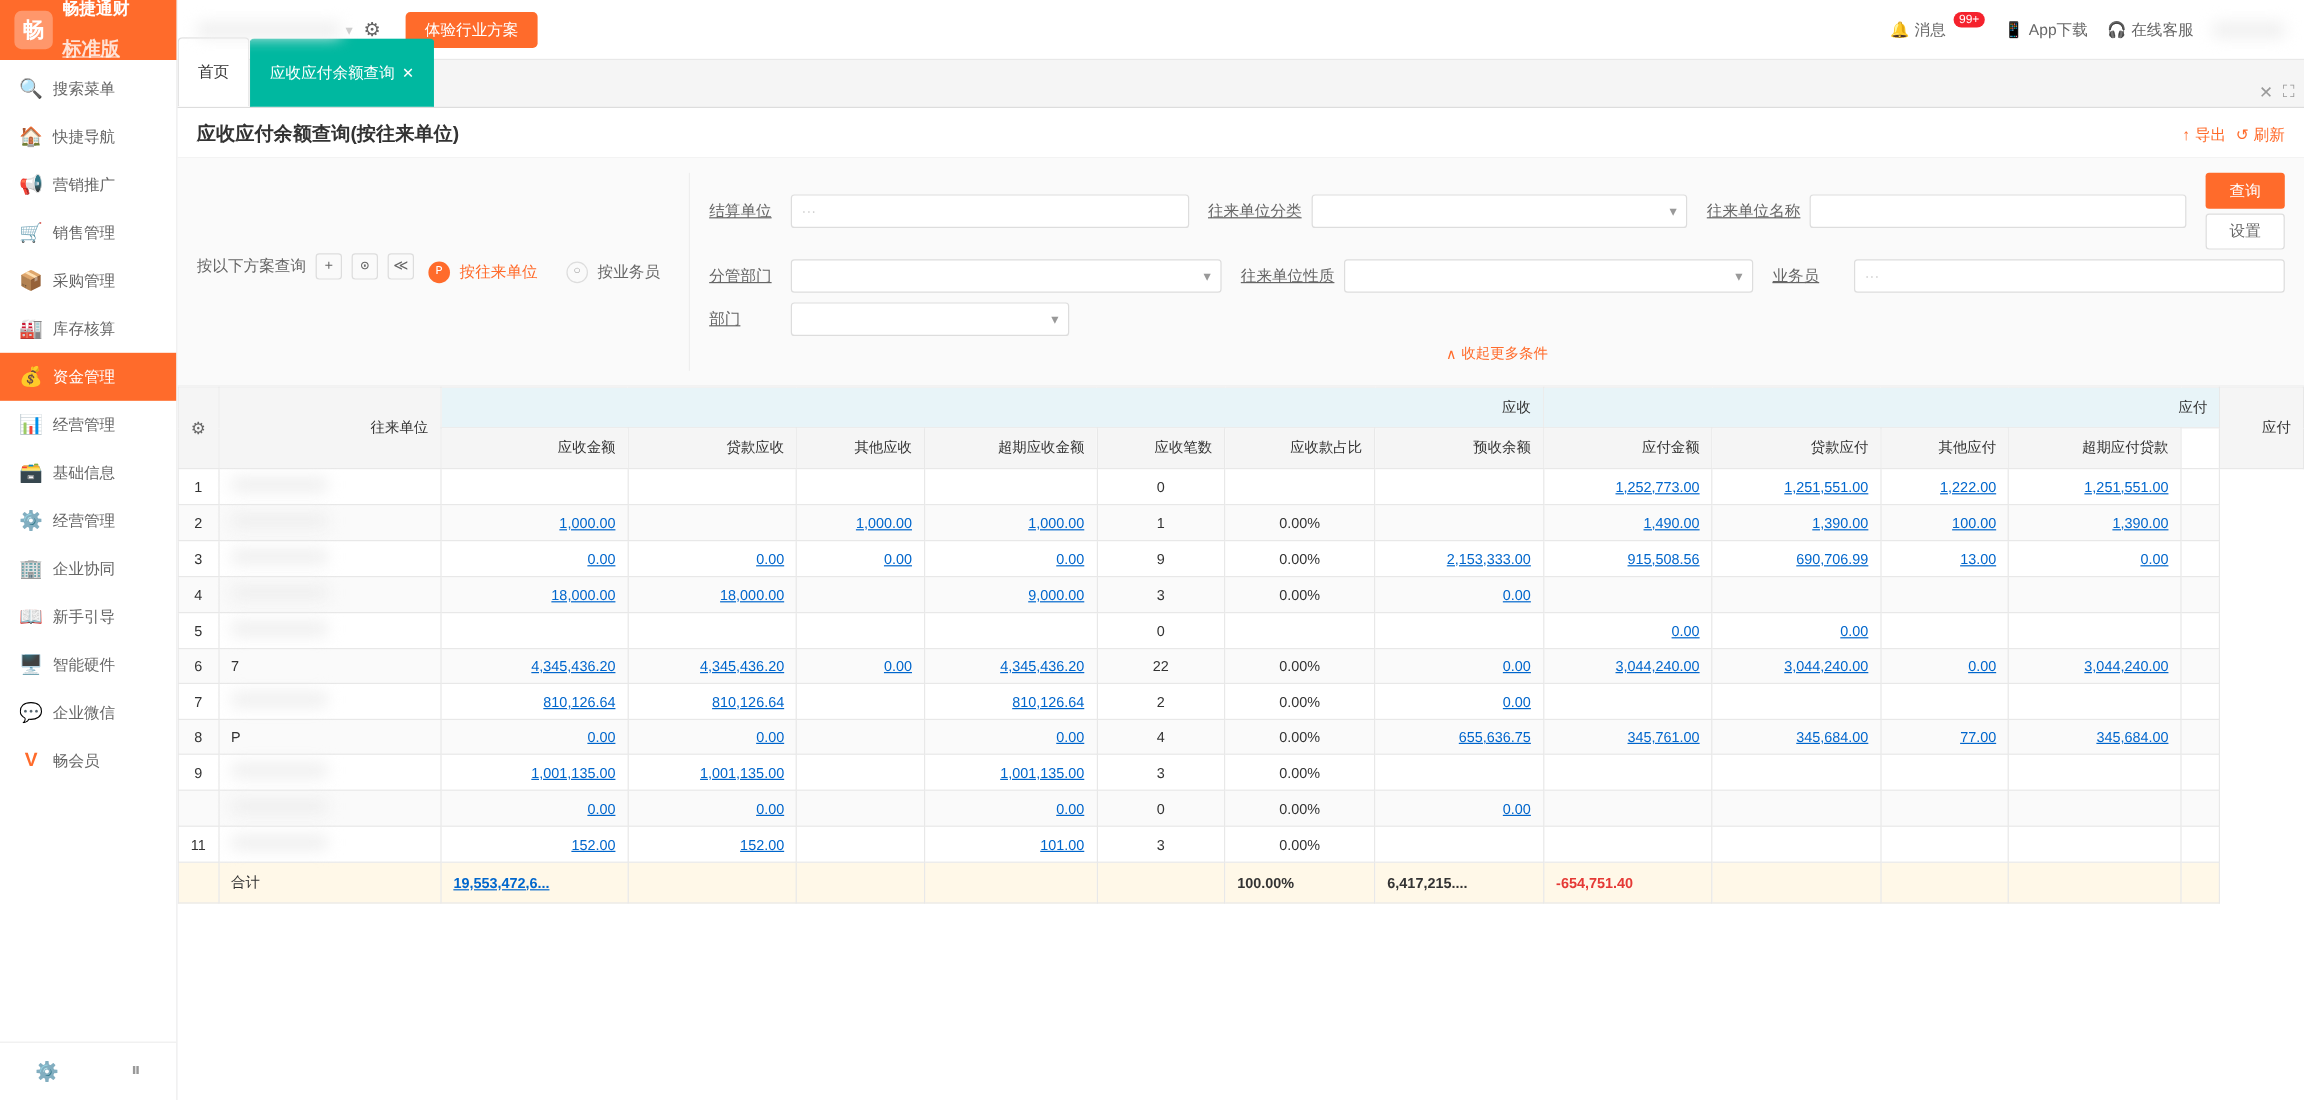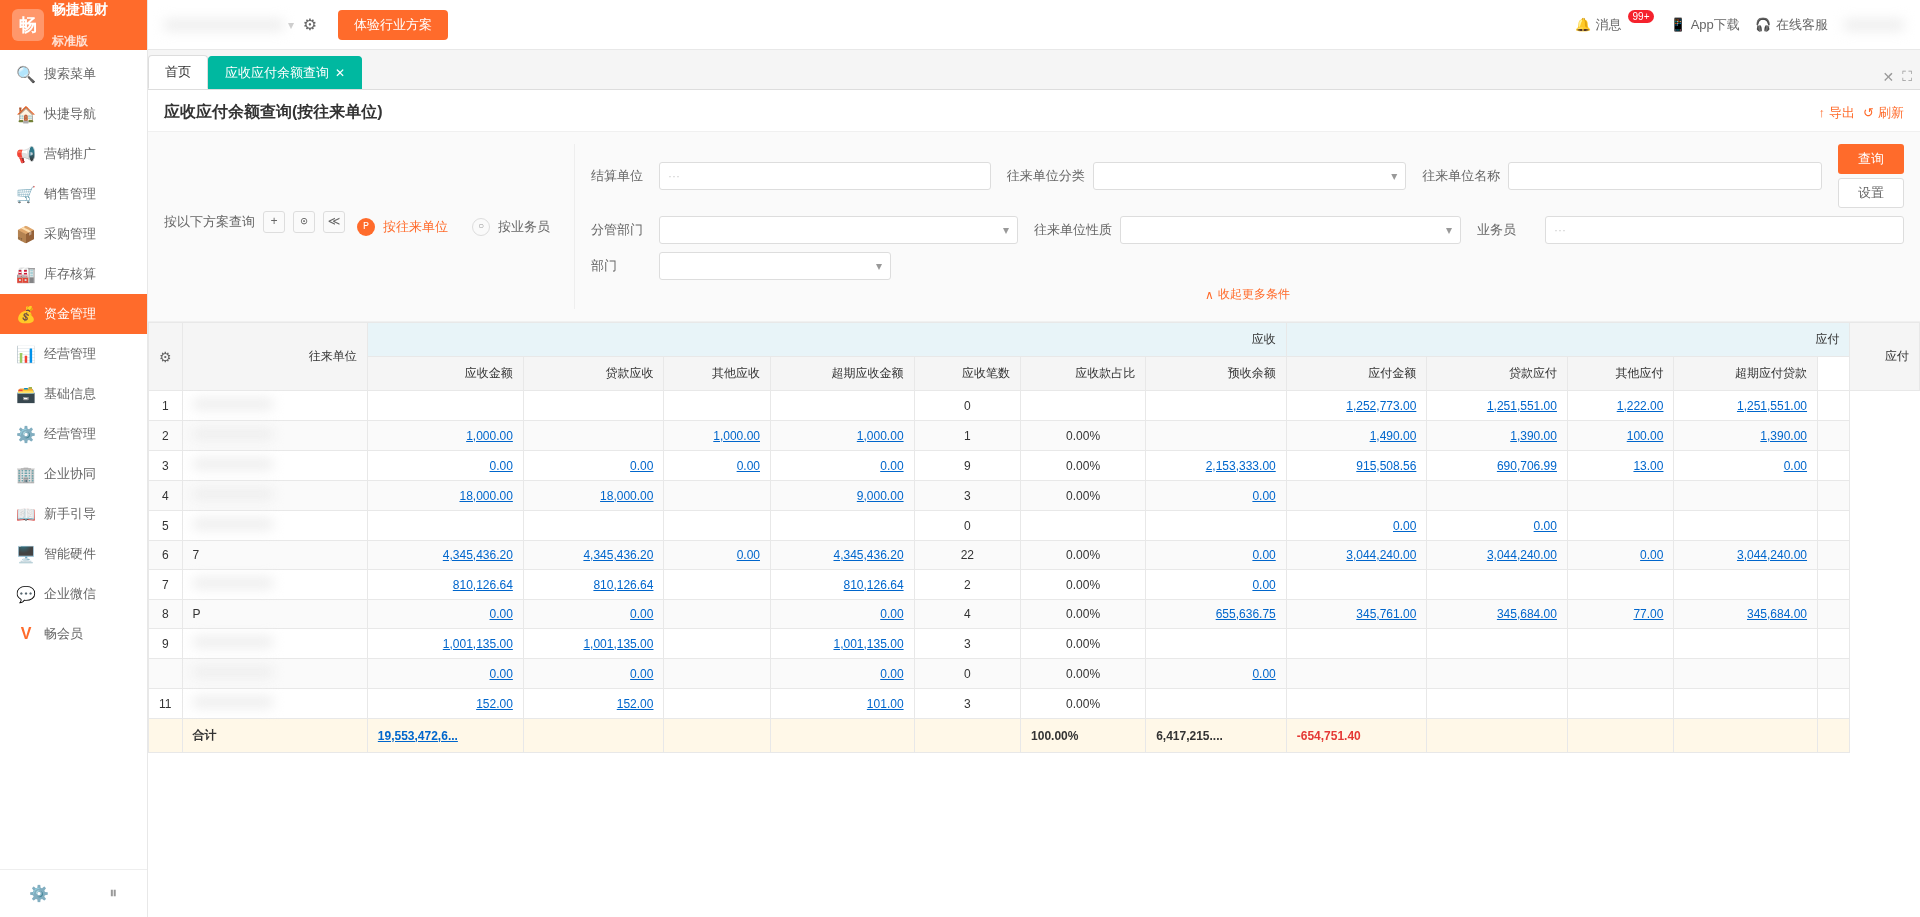--- a/index.html
+++ b/index.html
@@ -8,7 +8,7 @@
     
     .sidebar { width: 148px; background: #fff; height: 100%; display: flex; flex-direction: column; border-right: 1px solid #e8e8e8; flex-shrink: 0; }
     .sidebar-logo { height: 50px; background: #ff6b2b; display: flex; align-items: center; padding: 0 12px; color: #fff; font-size: 14px; font-weight: bold; }
-    .sidebar-logo-sub { font-size: 12px; color: rgba(255,255,255,0.8); margin-top: 14px; }
+    .sidebar-logo-sub { font-size: 16px; color: rgba(255,255,255,0.8); margin-top: 14px; text-decoration: underline; }
     .sidebar-logo-icon { width: 32px; height: 32px; background: rgba(255,255,255,0.3); border-radius: 6px; display: flex; align-items: center; justify-content: center; margin-right: 8px; font-size: 18px; }
     .sidebar-menu { flex: 1; overflow-y: auto; padding: 4px 0; }
     .sidebar-item { display: flex; align-items: center; padding: 10px 16px; cursor: pointer; color: #666; font-size: 13px; }

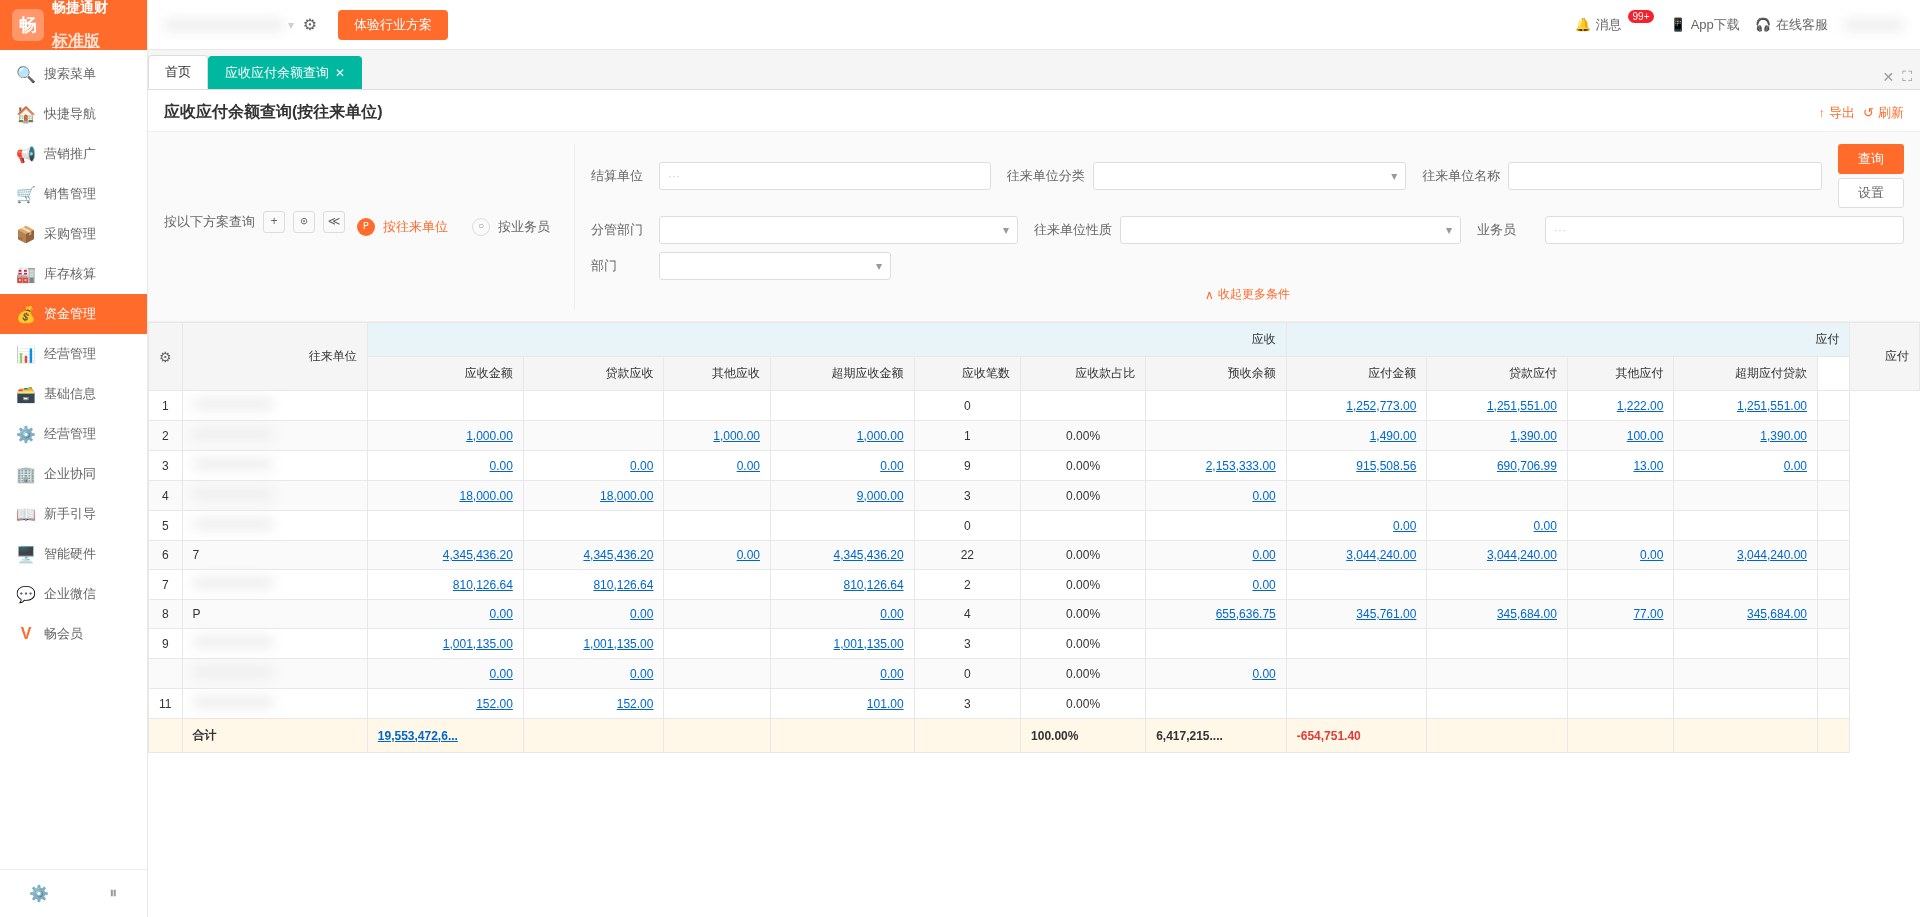--- a/index.html
+++ b/index.html
@@ -33,7 +33,7 @@
 
     
     .tabbar { height: 40px; background: #f5f5f5; display: flex; align-items: flex-end; padding: 0 0 0 0; border-bottom: 1px solid #ddd; flex-shrink: 0; }
-    .tab { padding: 7px 16px; cursor: pointer; color: #666; font-size: 13px; border-top: 1px solid transparent; border-left: 1px solid transparent; border-right: 1px solid transparent; border-radius: 4px 4px 0 0; display: flex; align-items: center; gap: 6px; }
+    .tab { padding: 19px 16px; cursor: pointer; color: #666; font-size: 13px; border-top: 1px solid transparent; border-left: 1px solid transparent; border-right: 1px solid transparent; border-radius: 4px 4px 0 0; display: flex; align-items: center; gap: 6px; }
     .tab.home { background: #fff; border-color: #ddd; border-bottom: 1px solid #fff; color: #333; }
     .tab.active { background: #00b8a0; border-color: #00b8a0; color: #fff; }
     .tab-close { font-size: 12px; line-height: 1; }

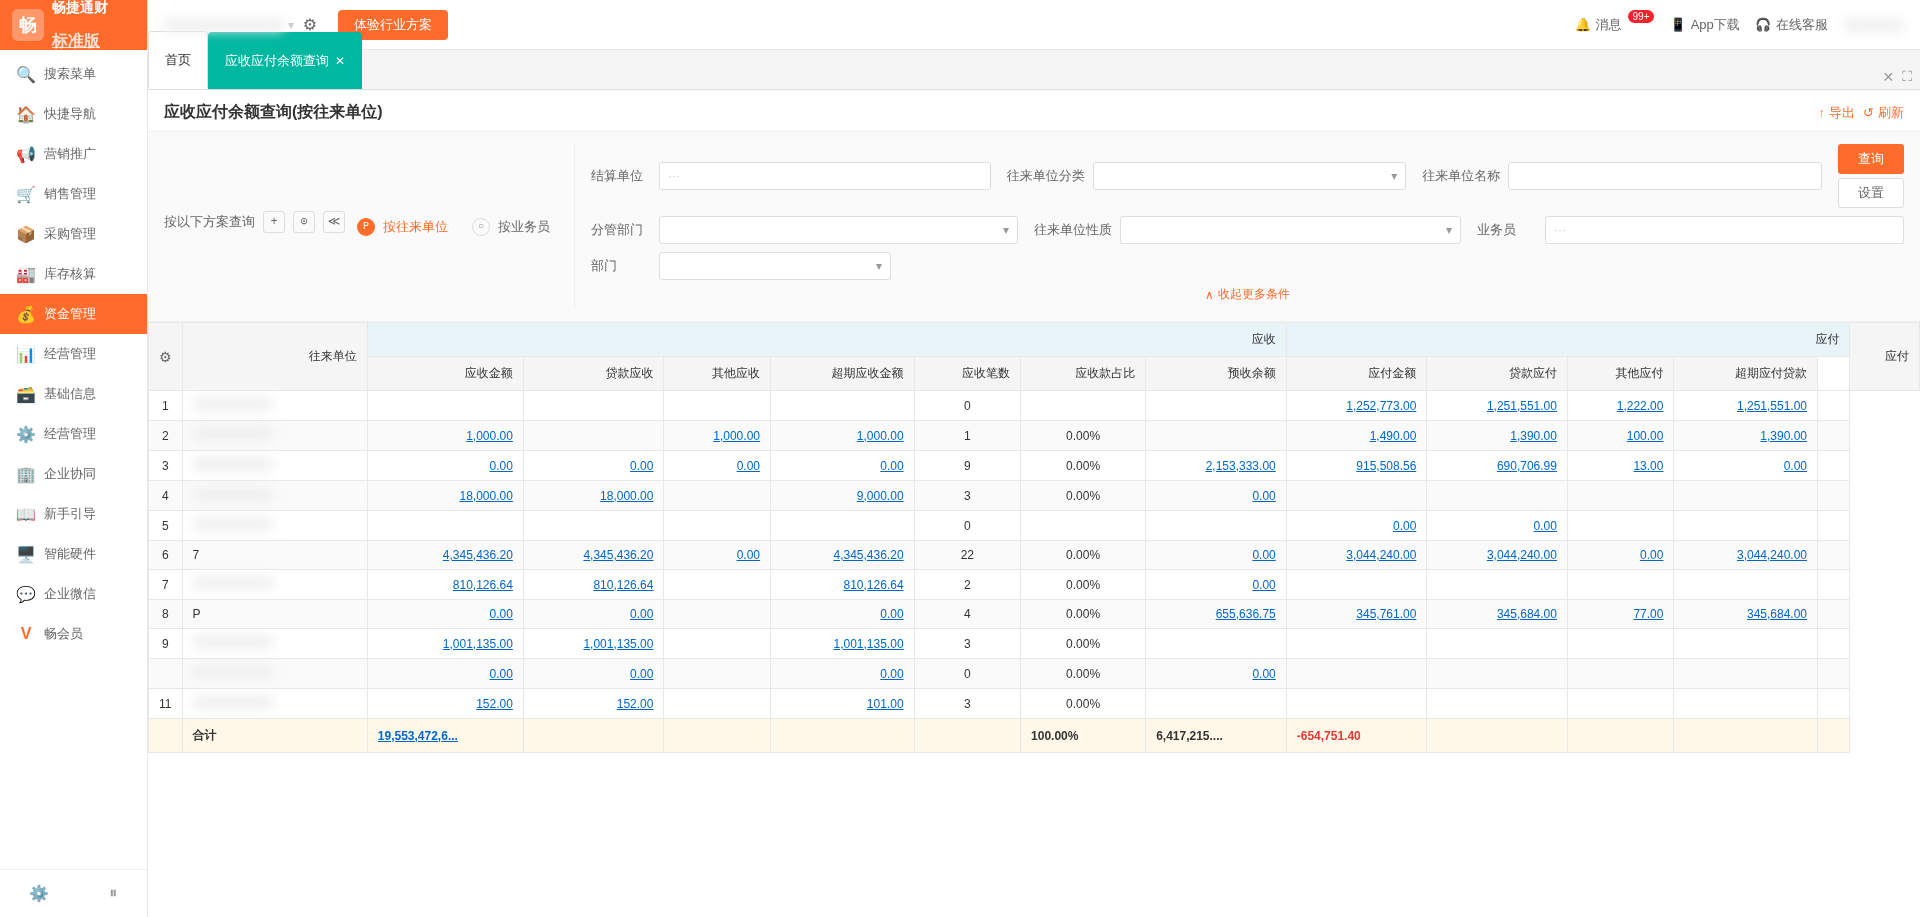--- a/index.html
+++ b/index.html
@@ -57,7 +57,7 @@
     .filter-rows { display: flex; flex-direction: column; gap: 8px; }
     .filter-row { display: flex; align-items: center; gap: 16px; }
     .filter-field { display: flex; align-items: center; gap: 8px; flex: 1; }
-    .filter-field-label { color: #666; font-size: 13px; white-space: nowrap; min-width: 60px; }
+    .filter-field-label { color: #666; font-size: 13px; white-space: nowrap; min-width: 60px; text-decoration: underline; }
     .filter-field-input { flex: 1; height: 28px; border: 1px solid #ddd; border-radius: 3px; padding: 0 8px; font-size: 12px; background: #fff; display: flex; align-items: center; justify-content: space-between; cursor: pointer; color: #999; }
     .filter-collapse { display: flex; align-items: center; justify-content: center; padding: 6px; color: #ff6b2b; cursor: pointer; font-size: 12px; gap: 4px; }
 

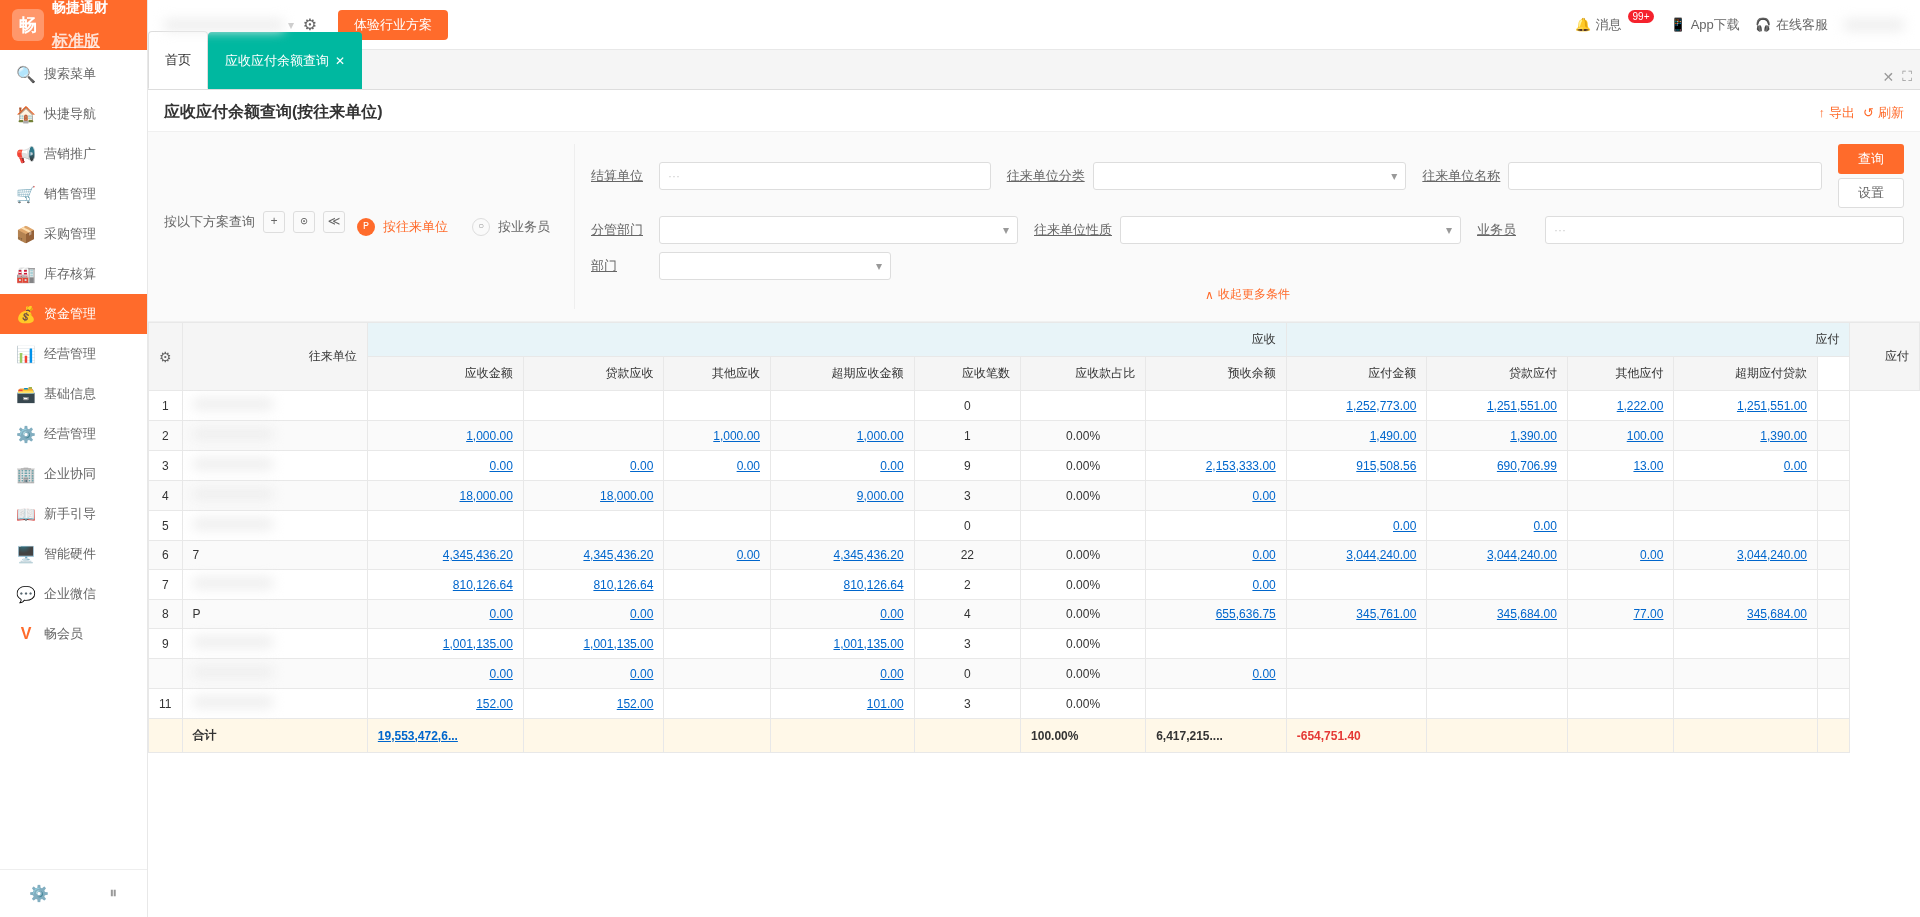--- a/index.html
+++ b/index.html
@@ -517,7 +517,7 @@
         <tfoot>
           <tr>
             <td class="settings-col center"></td>
-            <td class="left" style="font-weight:bold;margin-top:10px;">合计</td>
+            <td class="left" style="font-weight:normal;margin-top:10px;">合计</td>
             <td><span class="underline-val">19,553,472,6...</span></td>
             <td></td>
             <td></td>

